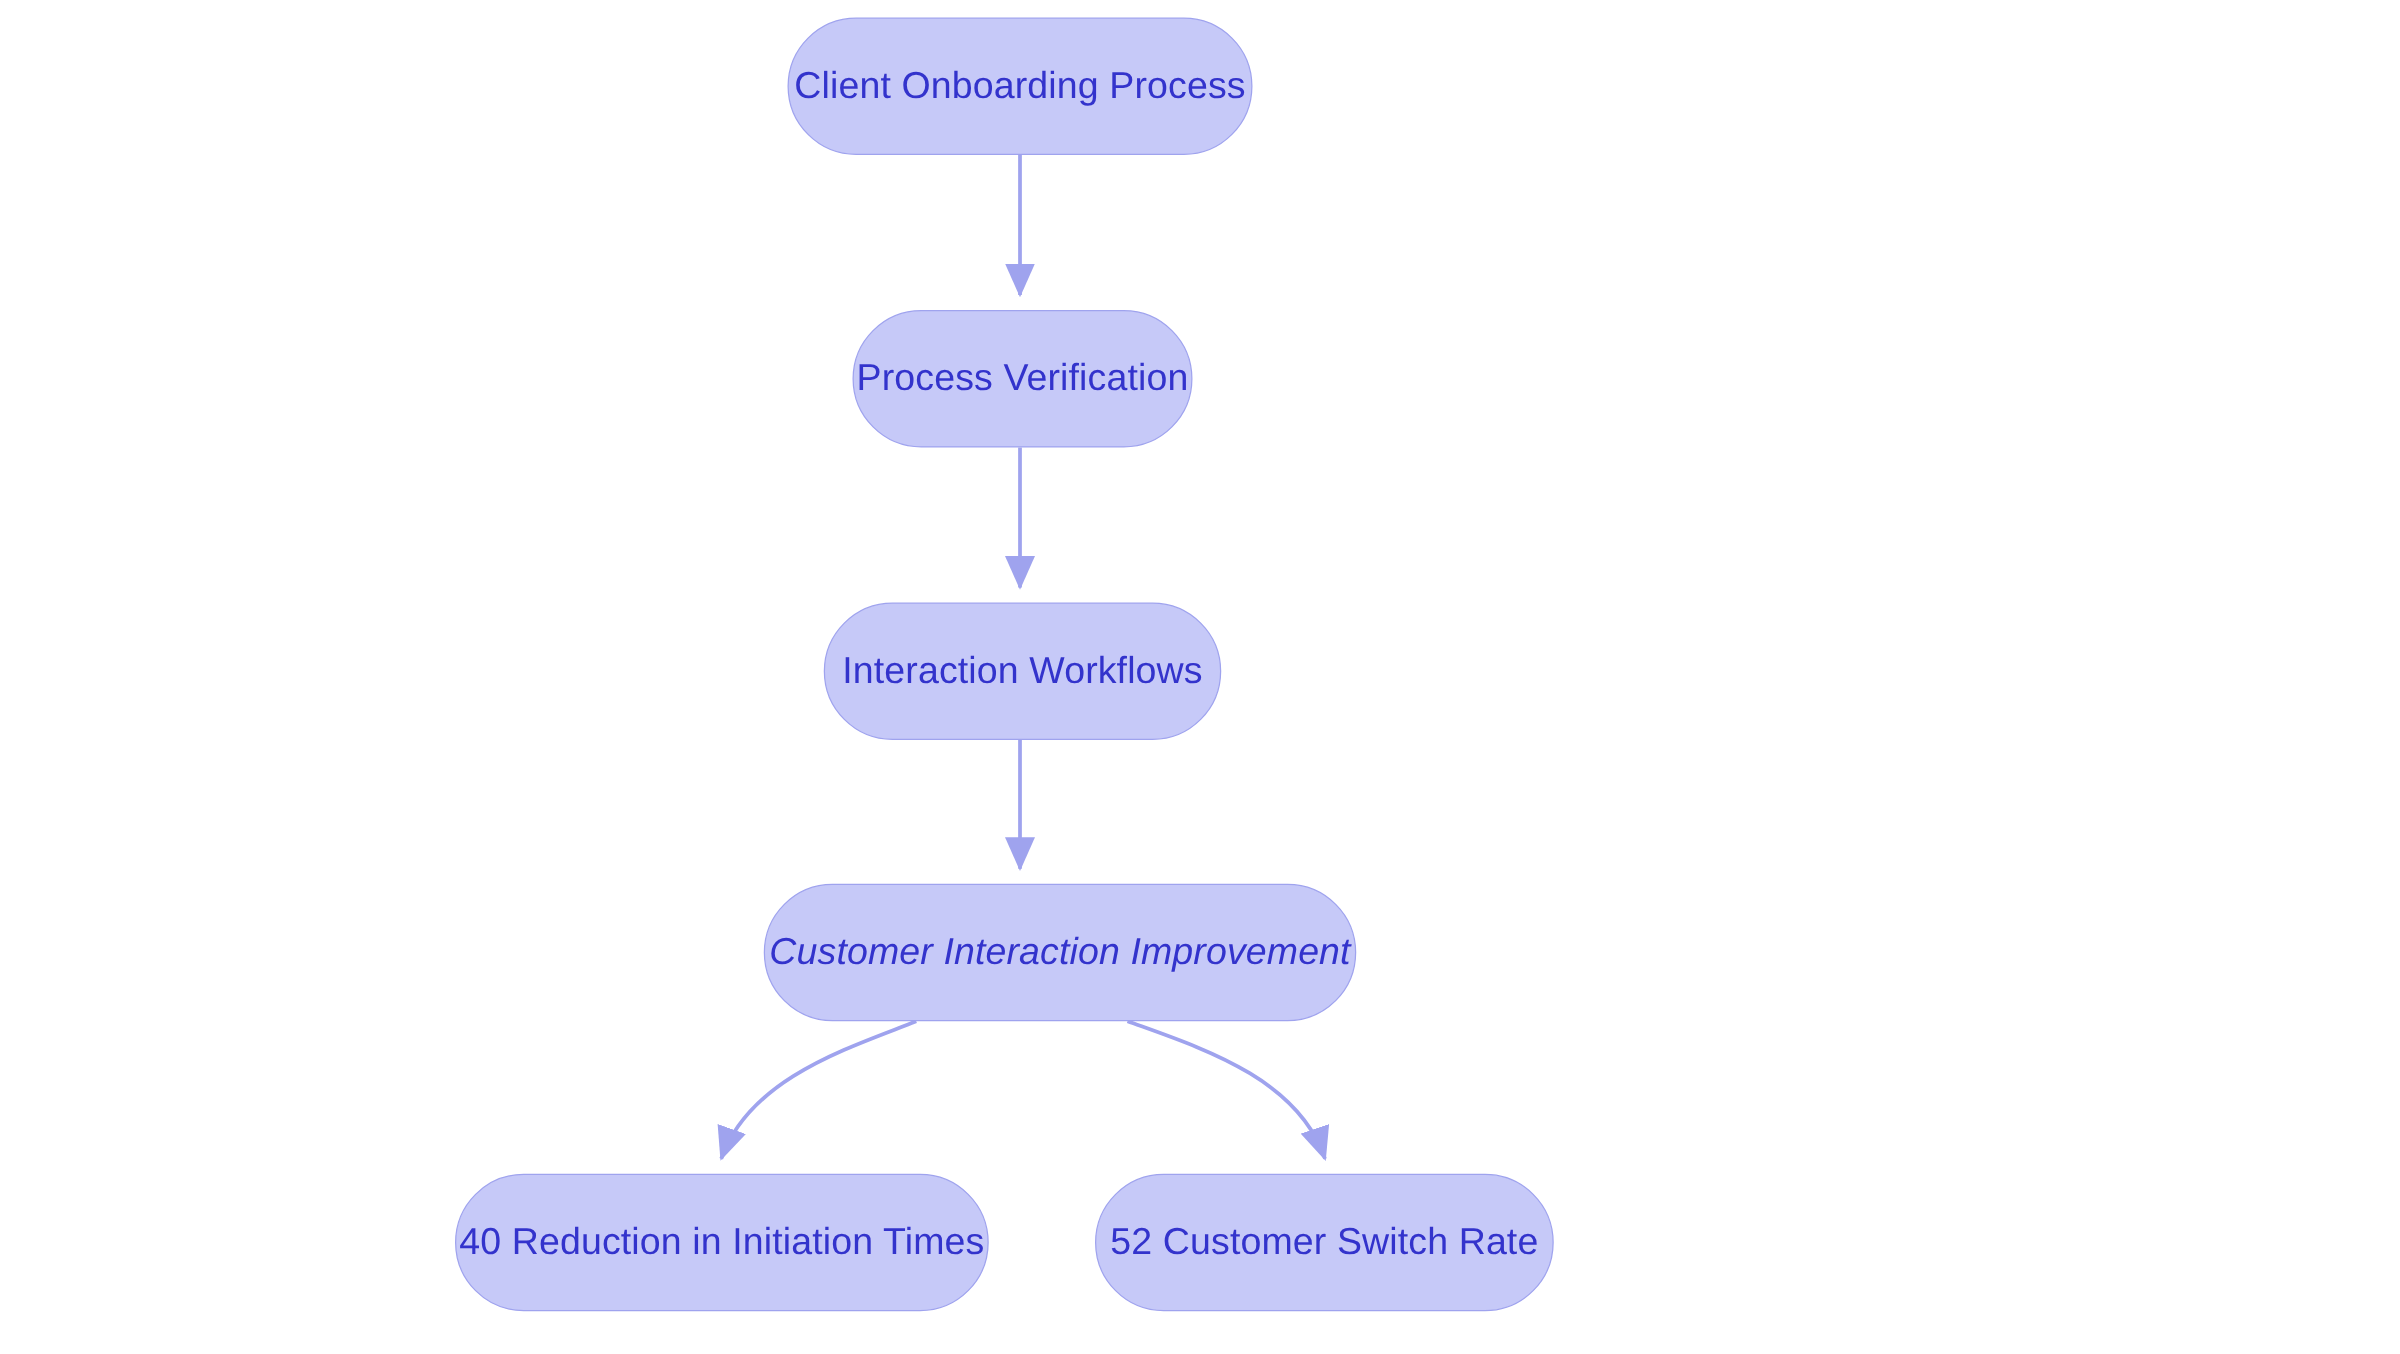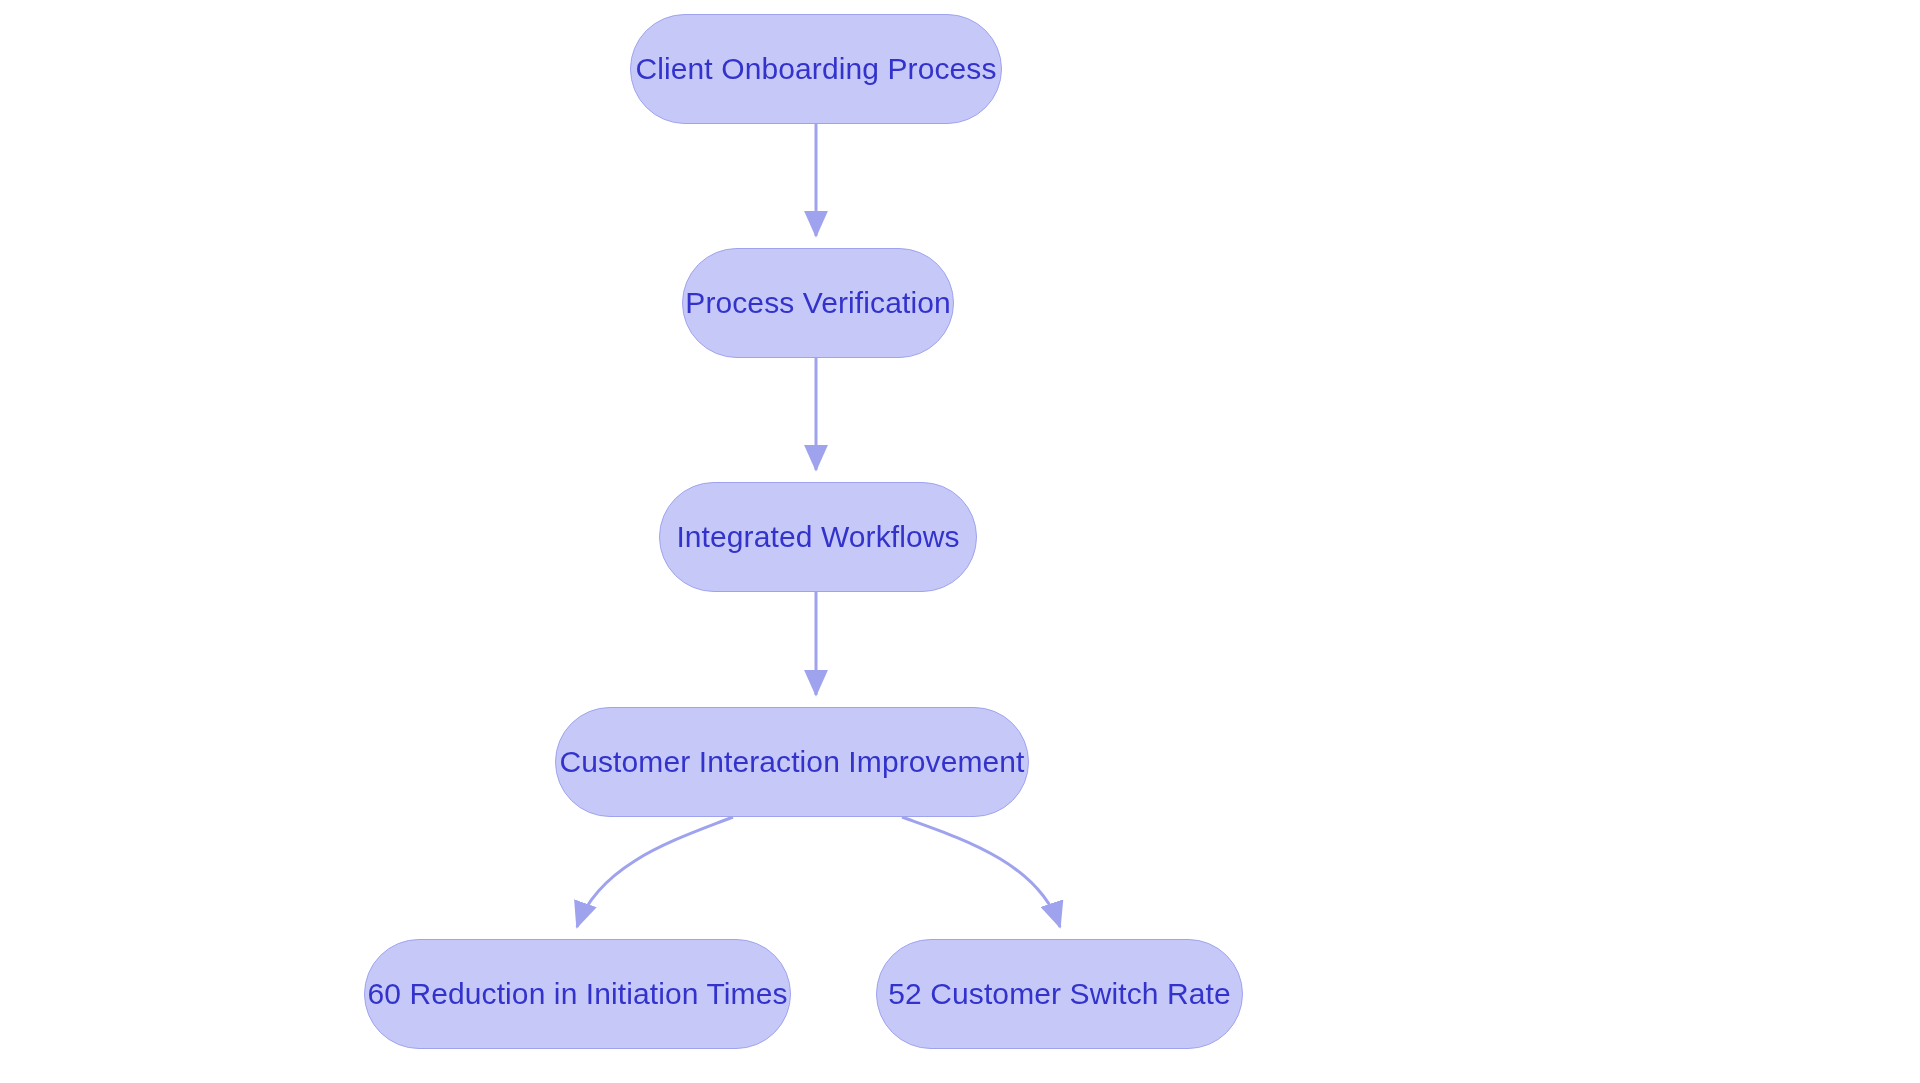--- a/index.html
+++ b/index.html
@@ -89,7 +89,7 @@
   </div>
 
   <div class="node" id="node-workflows">
-    <span class="node-label">Integrated Workflows</span>
+    <span class="node-label">Interaction Workflows</span>
   </div>
 
   <div class="node" id="node-improvement">

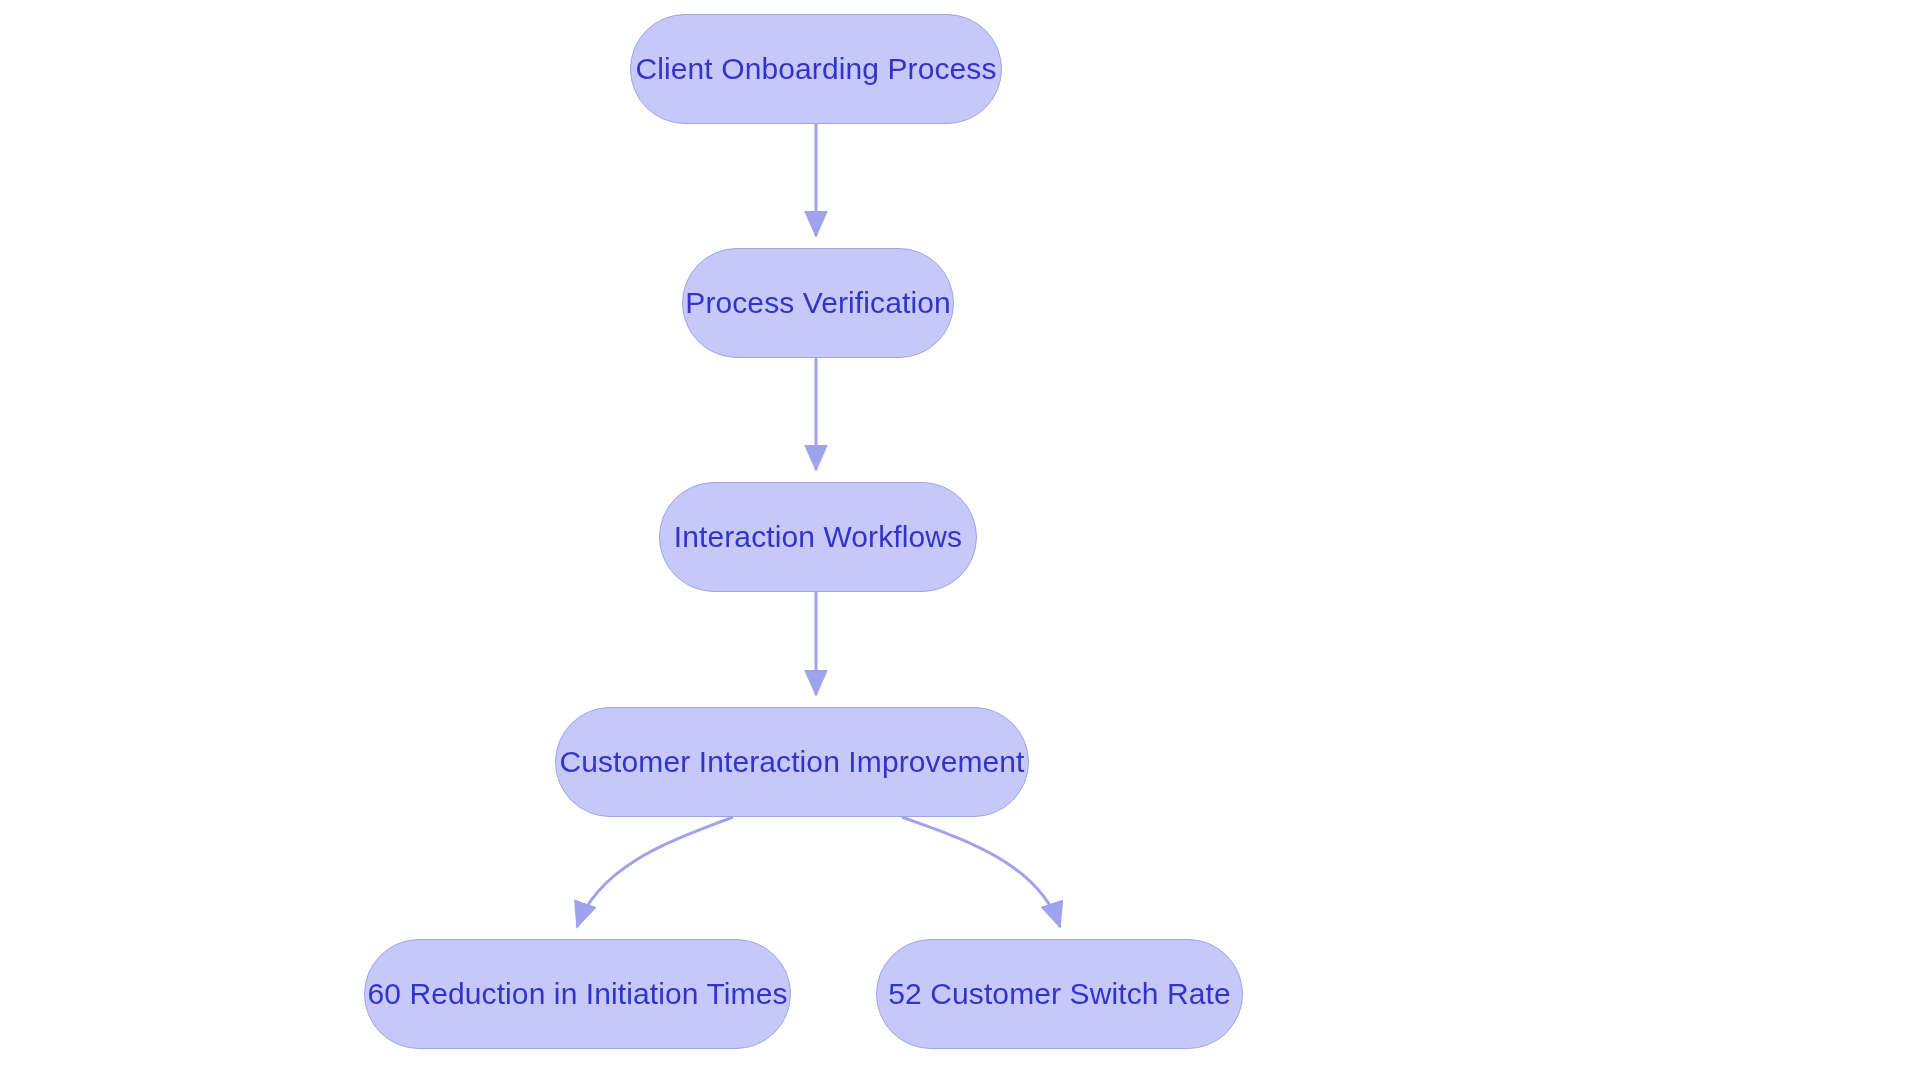--- a/index.html
+++ b/index.html
@@ -53,7 +53,7 @@
   #node-onboarding   { left: 610px;  top: 14px;   width: 372px; height: 110px; }
   #node-verification { left: 662px;  top: 248px;  width: 272px; height: 110px; }
   #node-workflows    { left: 639px;  top: 482px;  width: 318px; height: 110px; }
-  #node-improvement  { left: 535px;  top: 707px;  width: 474px; height: 110px; }
+  #node-improvement  { left: 591px;  top: 707px;  width: 474px; height: 110px; font-style: italic; }
   #node-reduction    { left: 344px;  top: 939px;  width: 427px; height: 110px; }
   #node-switchrate   { left: 856px;  top: 939px;  width: 367px; height: 110px; }
 </style>

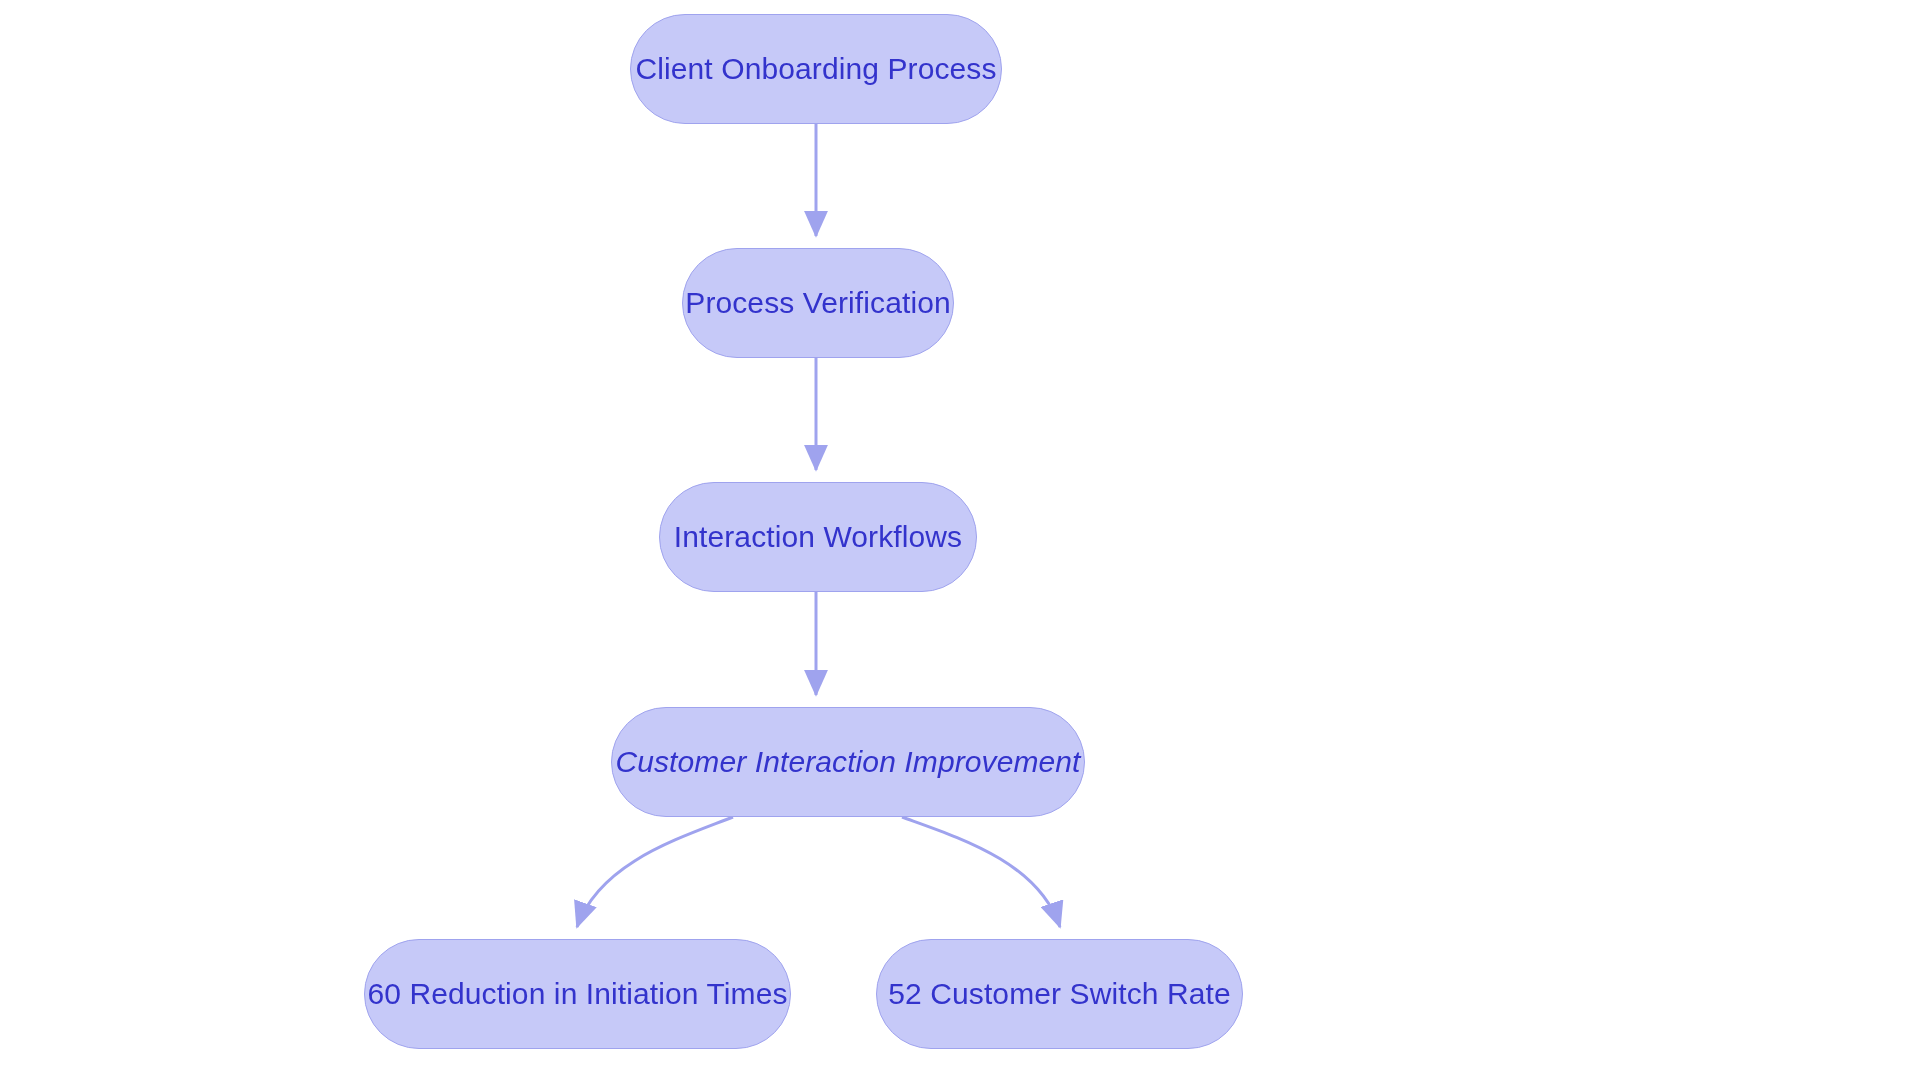--- a/index.html
+++ b/index.html
@@ -97,7 +97,7 @@
   </div>
 
   <div class="node" id="node-reduction">
-    <span class="node-label">60 Reduction in Initiation Times</span>
+    <span class="node-label">40 Reduction in Initiation Times</span>
   </div>
 
   <div class="node" id="node-switchrate">

